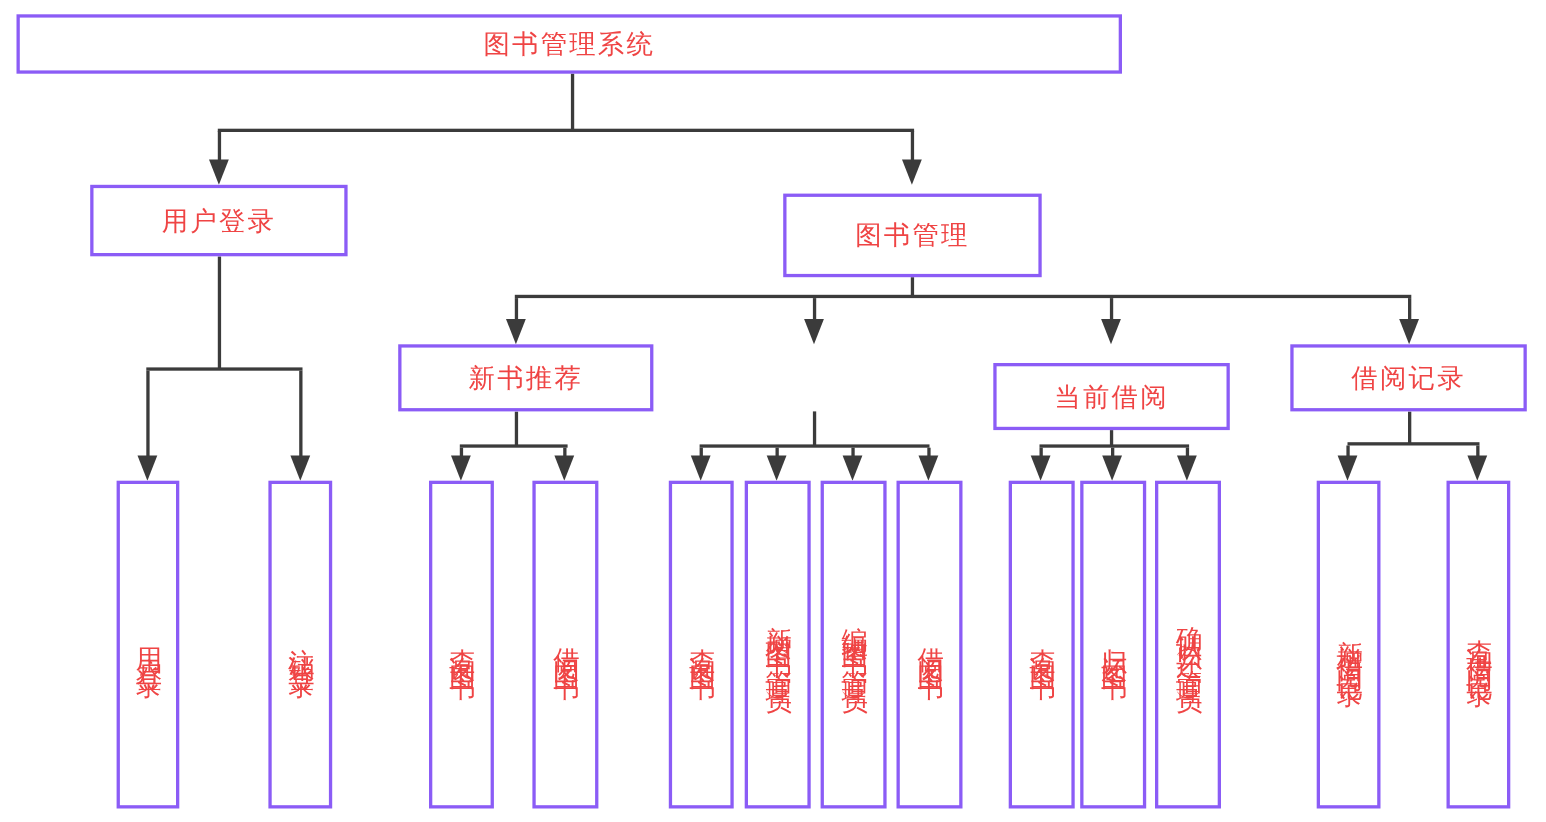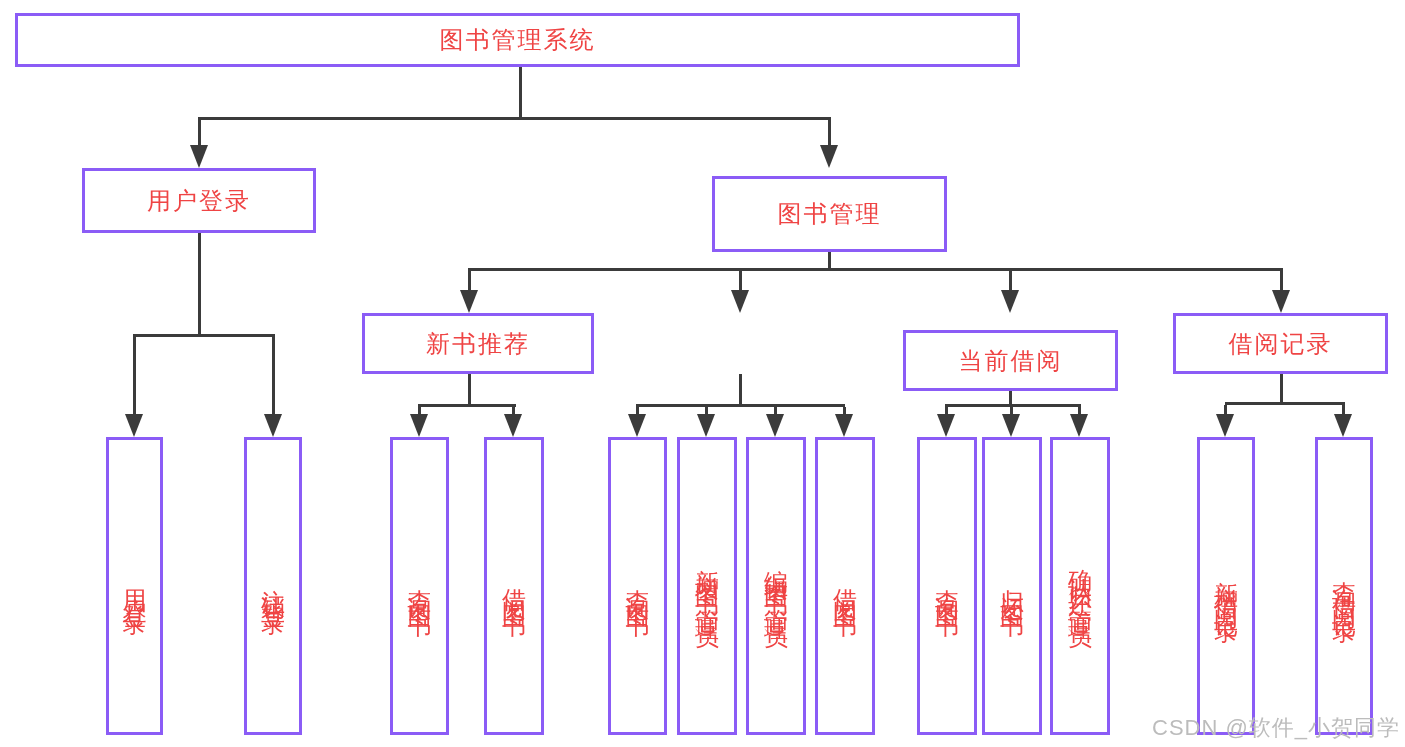--- a/index.html
+++ b/index.html
@@ -159,7 +159,6 @@
     <span class="vtext">查询借阅记录</span>
   </div>
 
-  <div class="watermark">CSDN @软件_小贺同学</div>
 
 </div>
 

